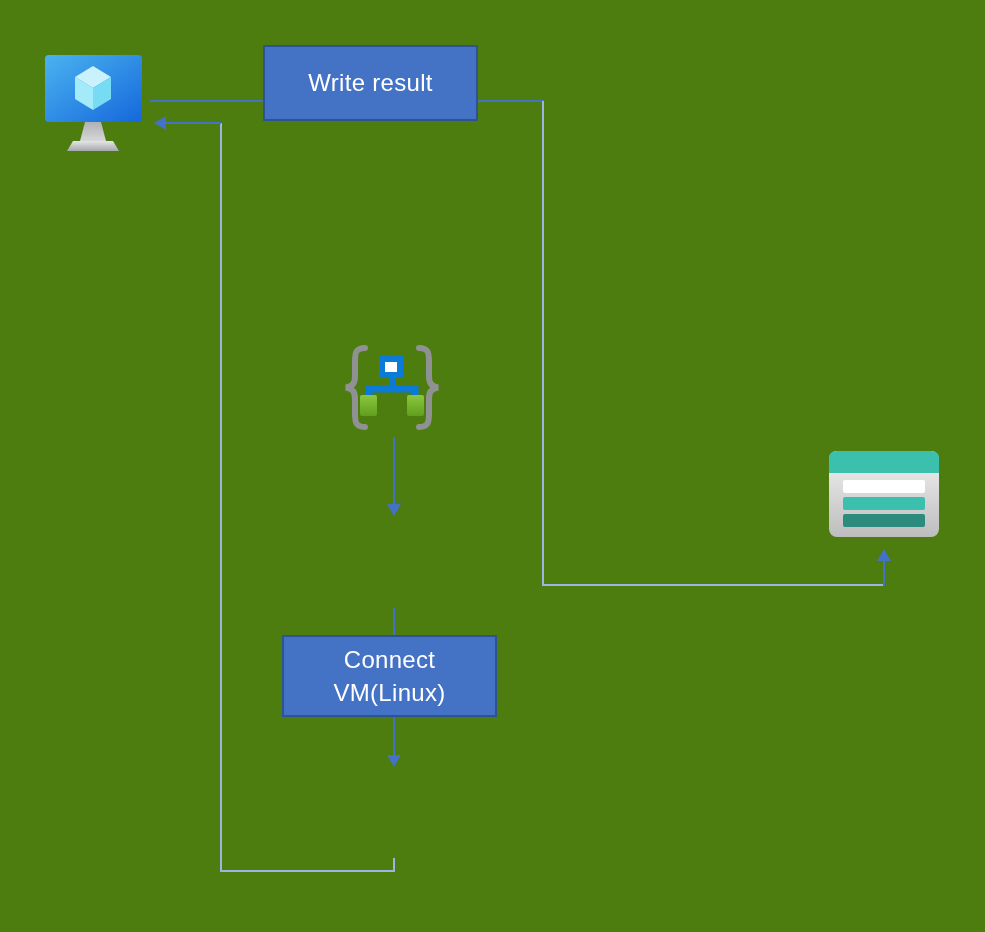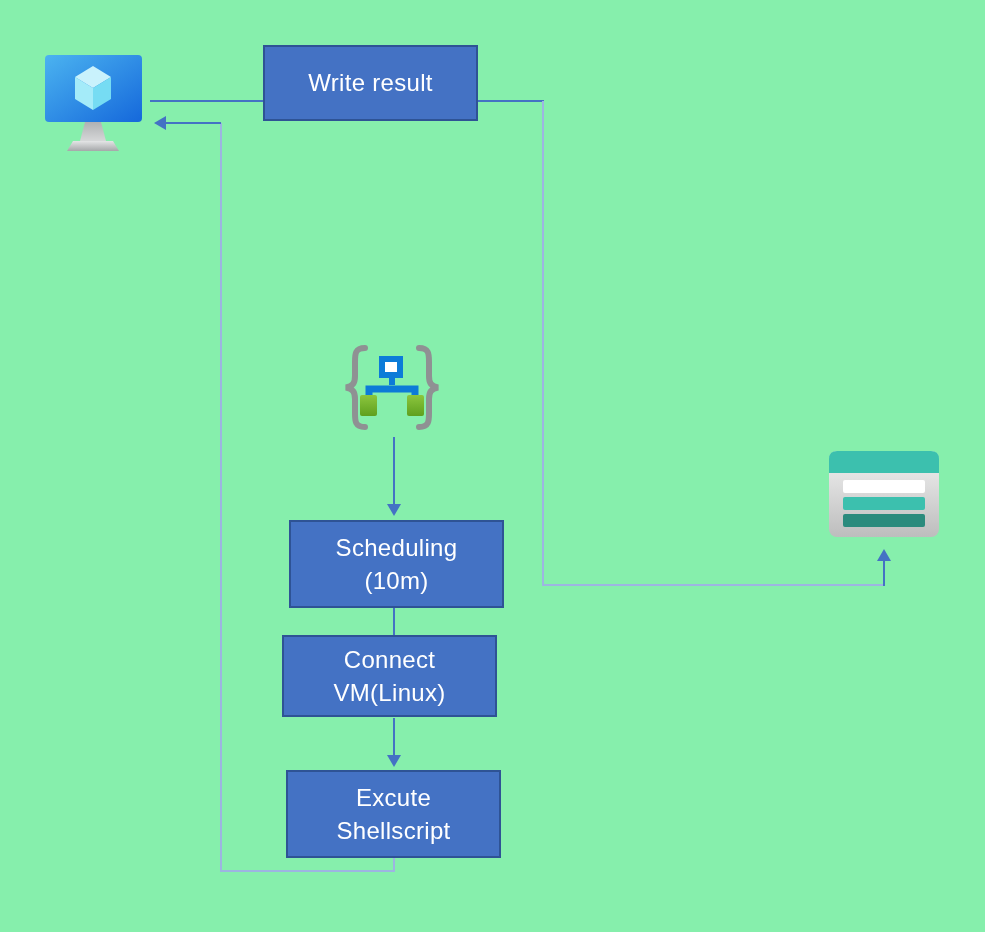--- a/index.html
+++ b/index.html
@@ -4,7 +4,7 @@
 <style>
   html,body{margin:0;padding:0;background:#fff;}
   .canvas{
-    position:relative;width:985px;height:932px;background:#86efac;overflow:hidden;
+    position:relative;width:985px;height:932px;background:#4d7c0f;overflow:hidden;
     font-family:"Liberation Sans",sans-serif;
   }
   

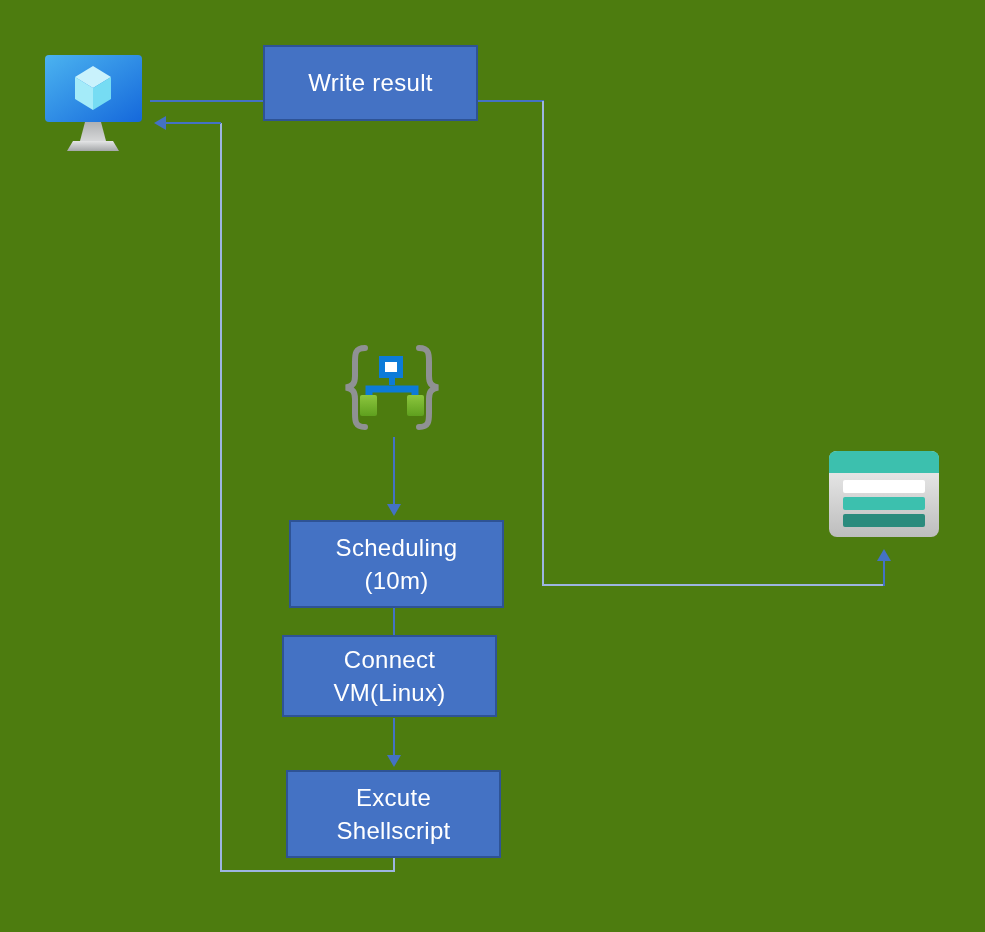--- a/index.html
+++ b/index.html
@@ -111,10 +111,6 @@
     <span class="lbl">Write result</span>
   </div>
 
-  <div class="node" style="left:289px;top:520px;width:215px;height:88px">
-    <span class="lbl">Scheduling
-(10m)</span>
-  </div>
 
   <div class="node" style="left:282px;top:635px;width:215px;height:82px">
     <span class="lbl">Connect

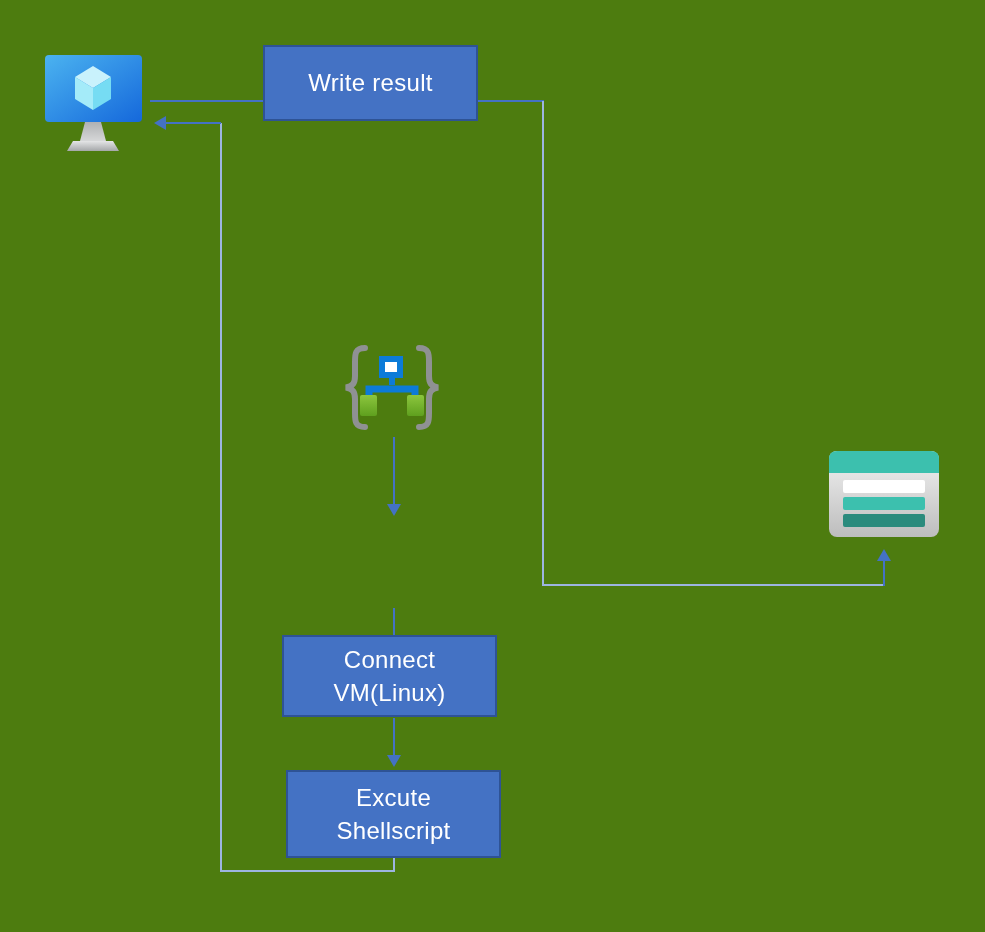--- a/index.html
+++ b/index.html
@@ -117,10 +117,6 @@
 VM(Linux)</span>
   </div>
 
-  <div class="node" style="left:286px;top:770px;width:215px;height:88px">
-    <span class="lbl">Excute
-Shellscript</span>
-  </div>
 
 </div>
 

